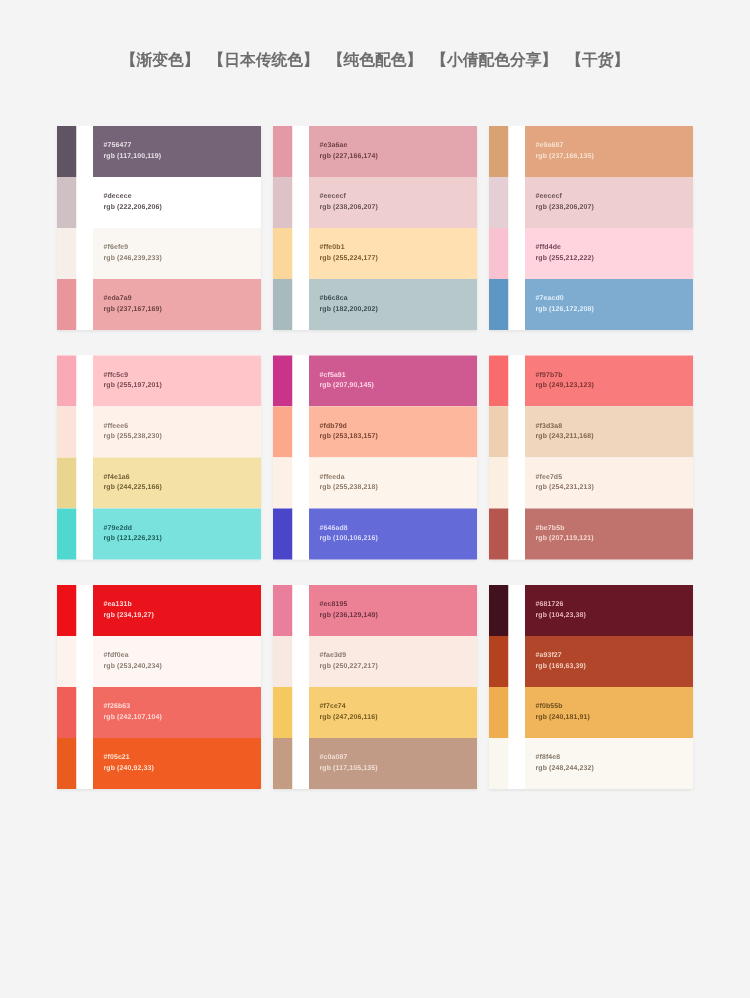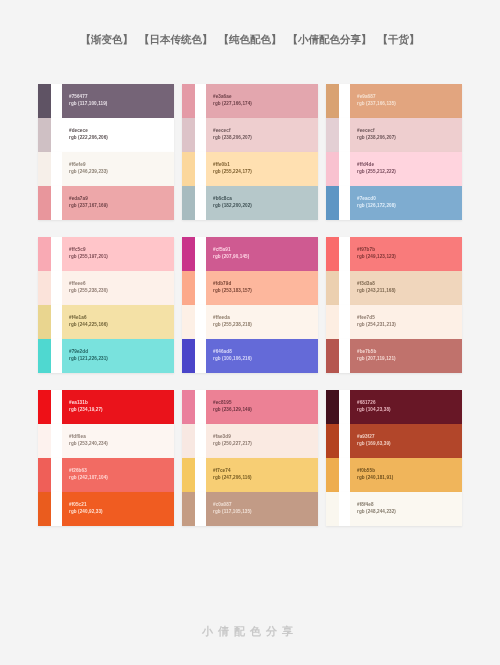--- a/index.html
+++ b/index.html
@@ -397,9 +397,6 @@
       </div>
     </div>
 
-  <div class="footer">
-    <span class="footer-text">小倩配色分享</span>
-  </div>
 
 </div>
 

